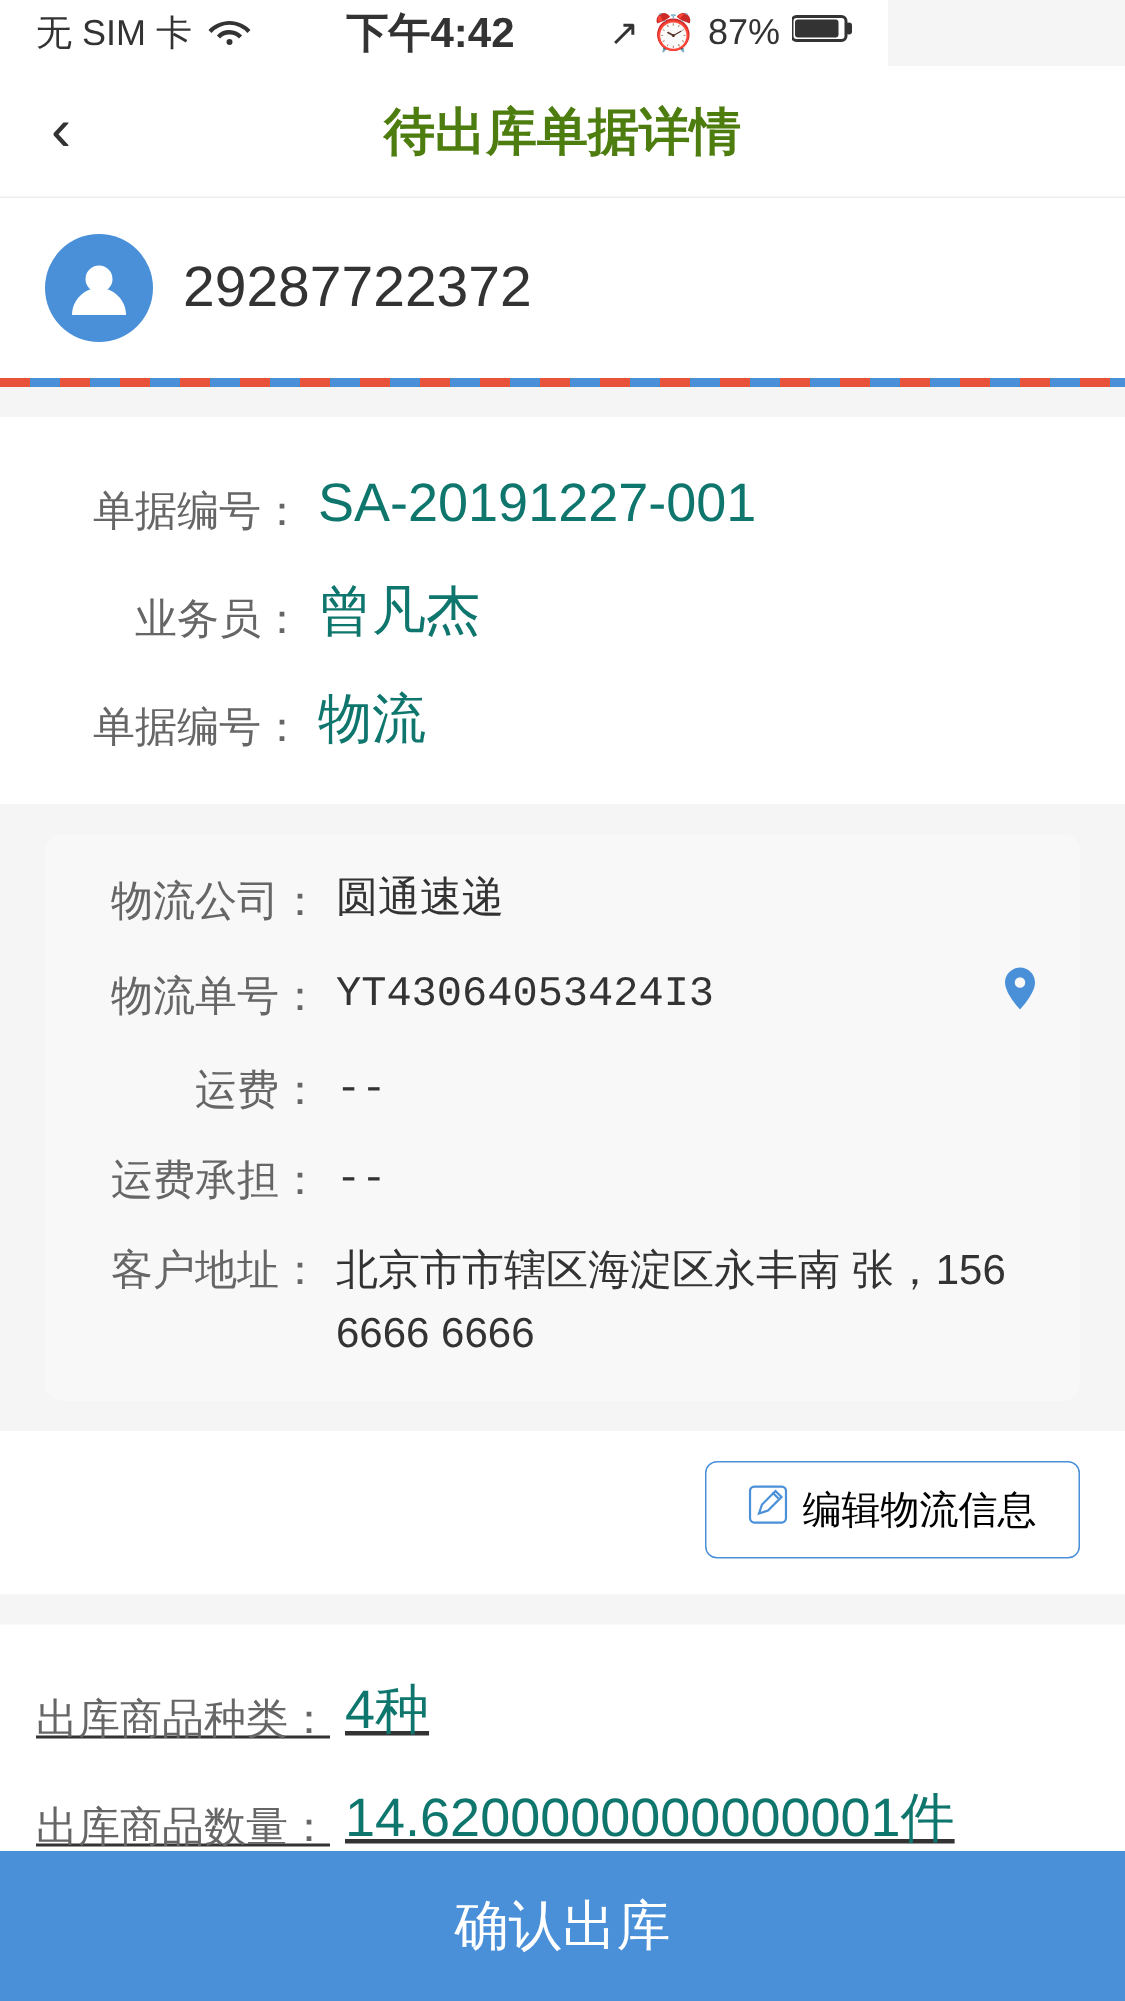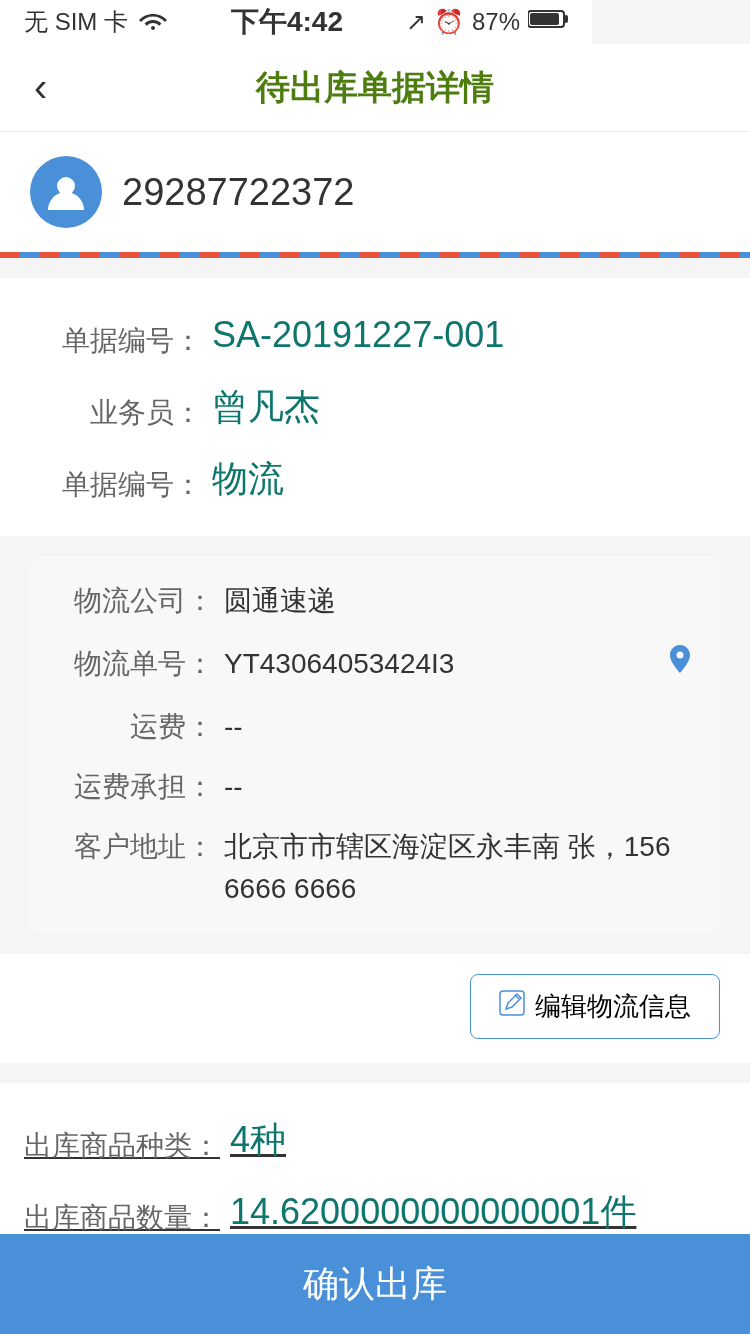--- a/index.html
+++ b/index.html
@@ -150,6 +150,7 @@
       font-size: 28px;
       flex: 1;
       margin-left: 10px;
+      font-family: Liberation Mono, monospace;
     }
     .tracking-row {
       display: flex;

